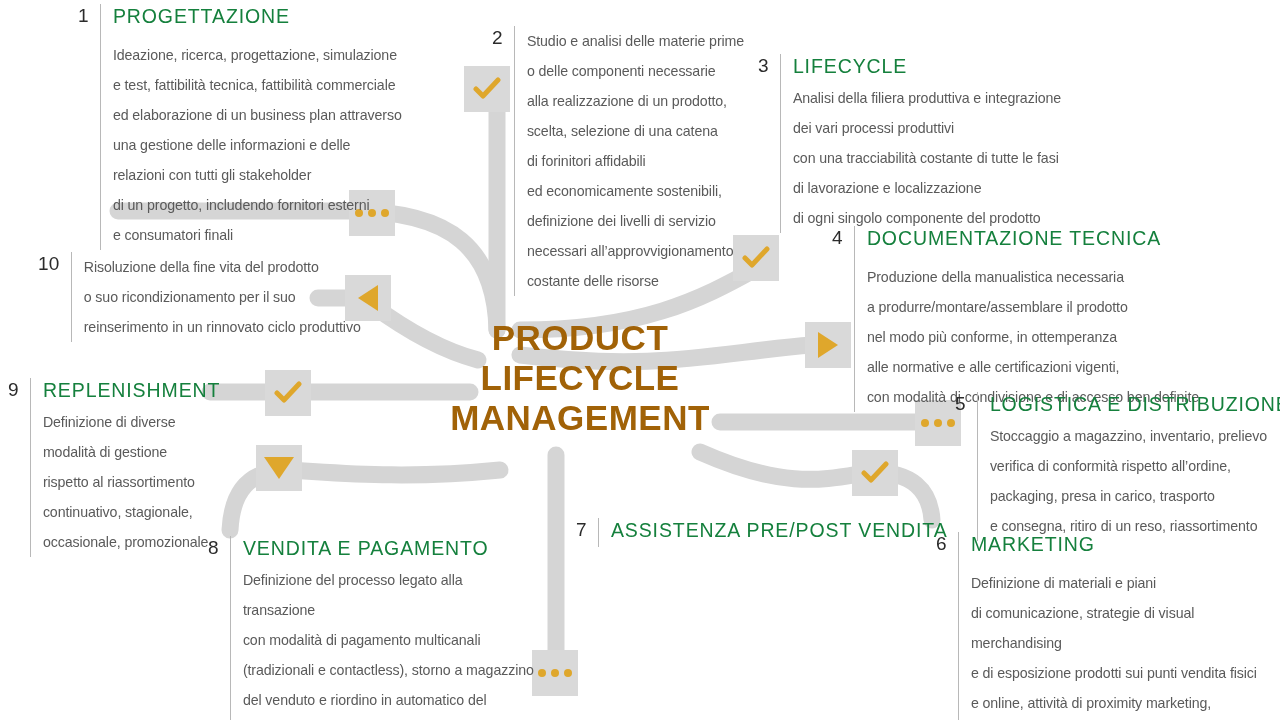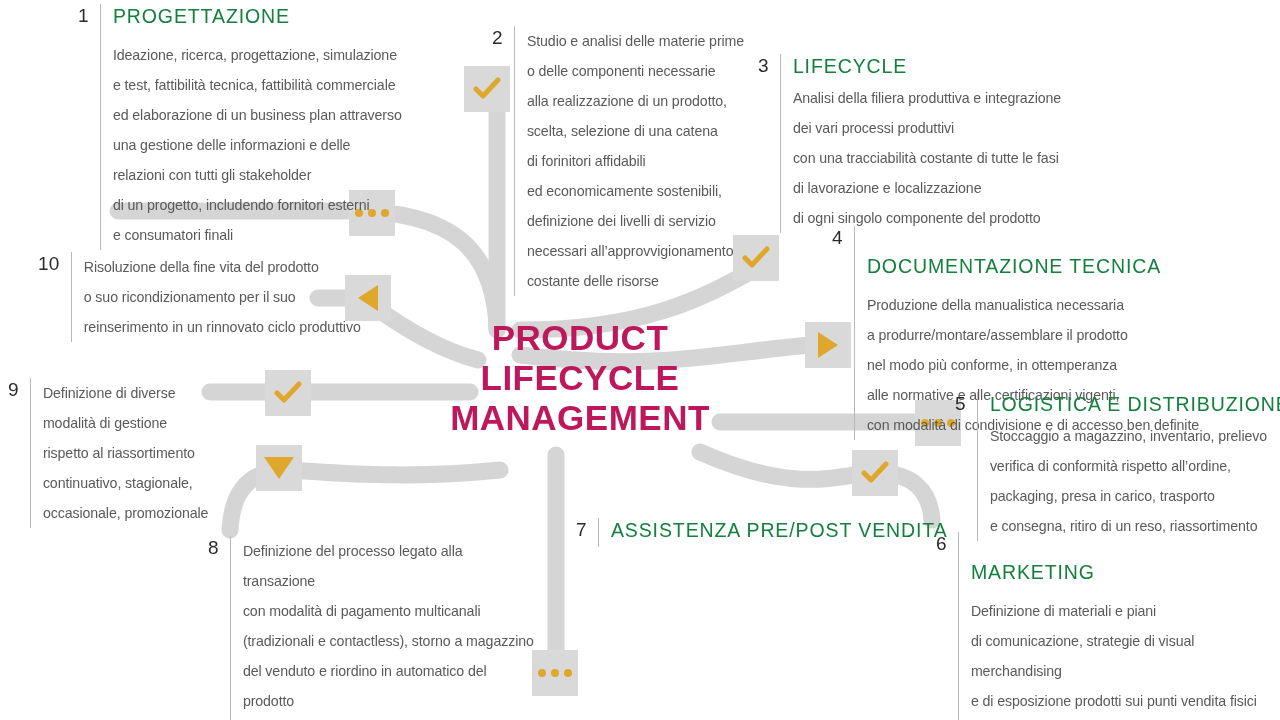--- a/index.html
+++ b/index.html
@@ -120,7 +120,7 @@
   .b1  .title, .b2 .title { margin-bottom: 12px; }
   .b3  .title, .b5 .title, .b9 .title, .b10 .title,
   .b7  .title, .b8 .title { margin-bottom: 5px; }
-  .b4  .title, .b6 .title { margin-bottom: 12px; margin-top: 28px; }
+  .b4  .title, .b6 .title { margin-bottom: 12px; }
 
   
   #center-title {

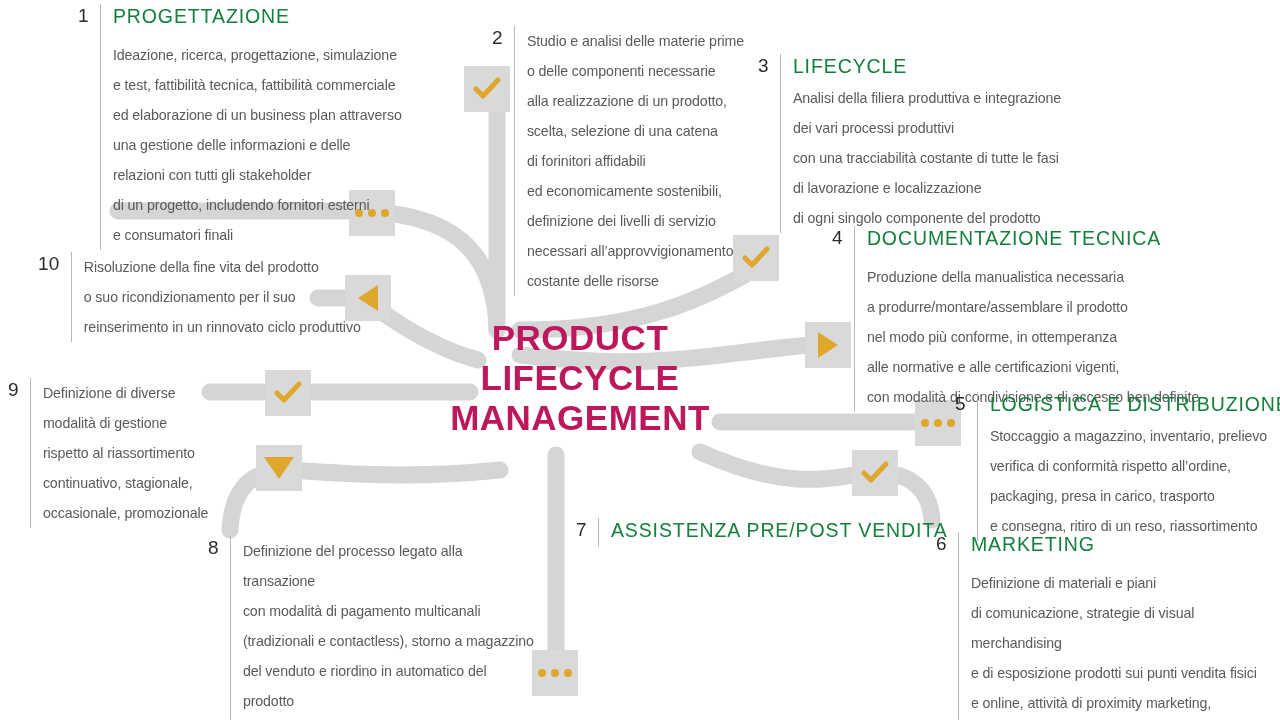--- a/index.html
+++ b/index.html
@@ -129,7 +129,7 @@
     top: 318px;
     width: 300px;
     text-align: center;
-    color: #be185d;
+    color: #a16207;
     font-family: "Liberation Sans", sans-serif;
     font-weight: bold;
     font-size: 35px;

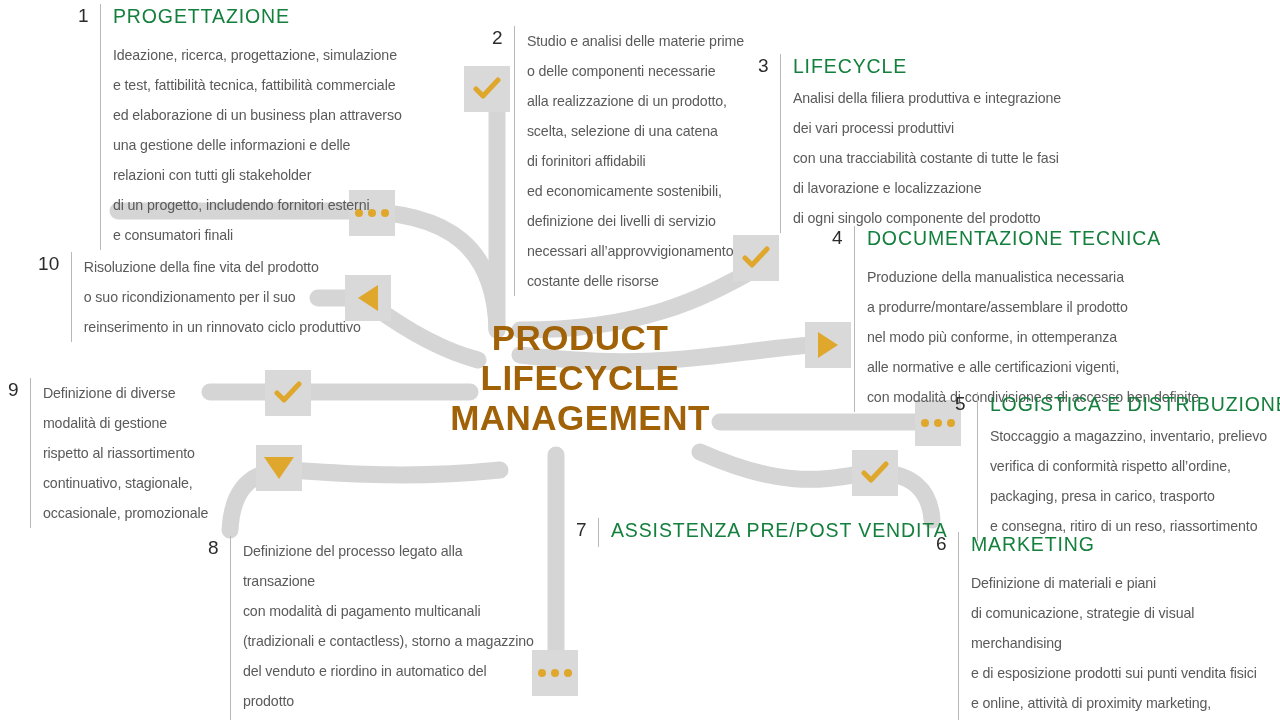--- a/index.html
+++ b/index.html
@@ -354,6 +354,7 @@
     <div class="num">9</div>
     <div class="rule"></div>
     <div class="body">
+      <div class="title">REPLENISHMENT</div>
       <div class="desc">Definizione di diverse
 modalità di gestione
 rispetto al riassortimento

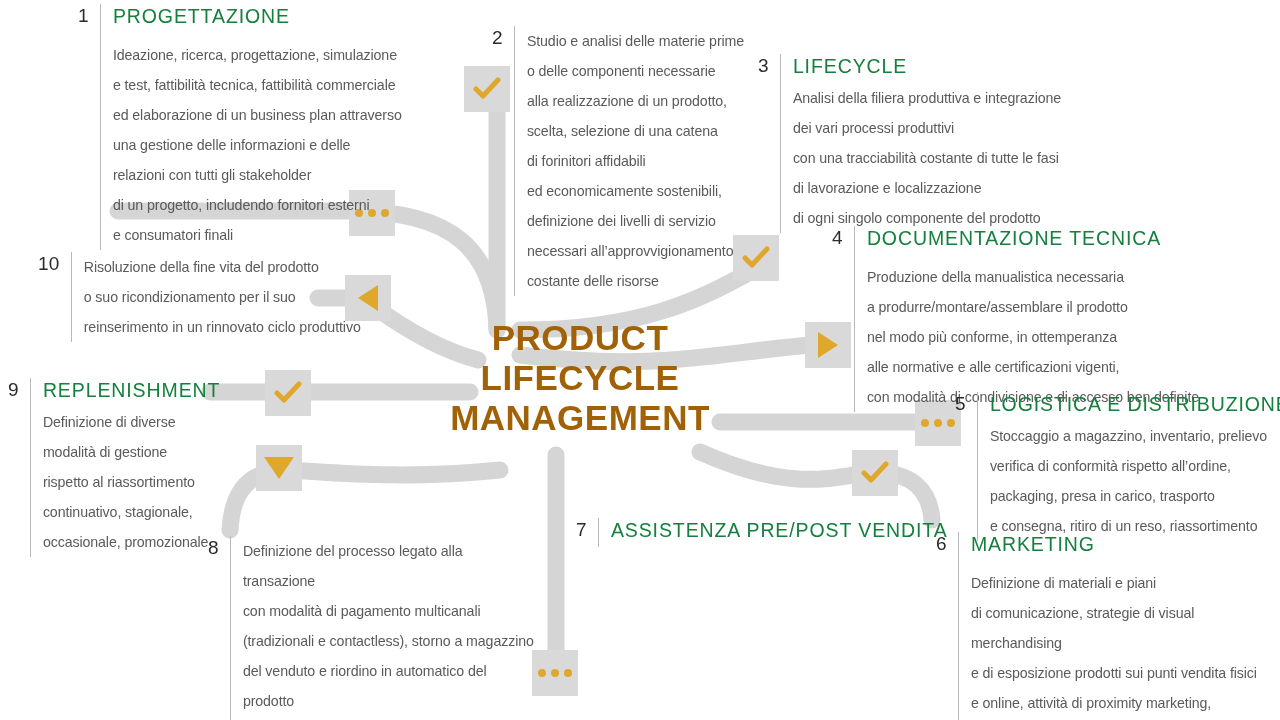--- a/index.html
+++ b/index.html
@@ -341,6 +341,7 @@
     <div class="num">8</div>
     <div class="rule"></div>
     <div class="body">
+      <div class="title">VENDITA E PAGAMENTO</div>
       <div class="desc">Definizione del processo legato alla transazione
 con modalità di pagamento multicanali
 (tradizionali e contactless), storno a magazzino

